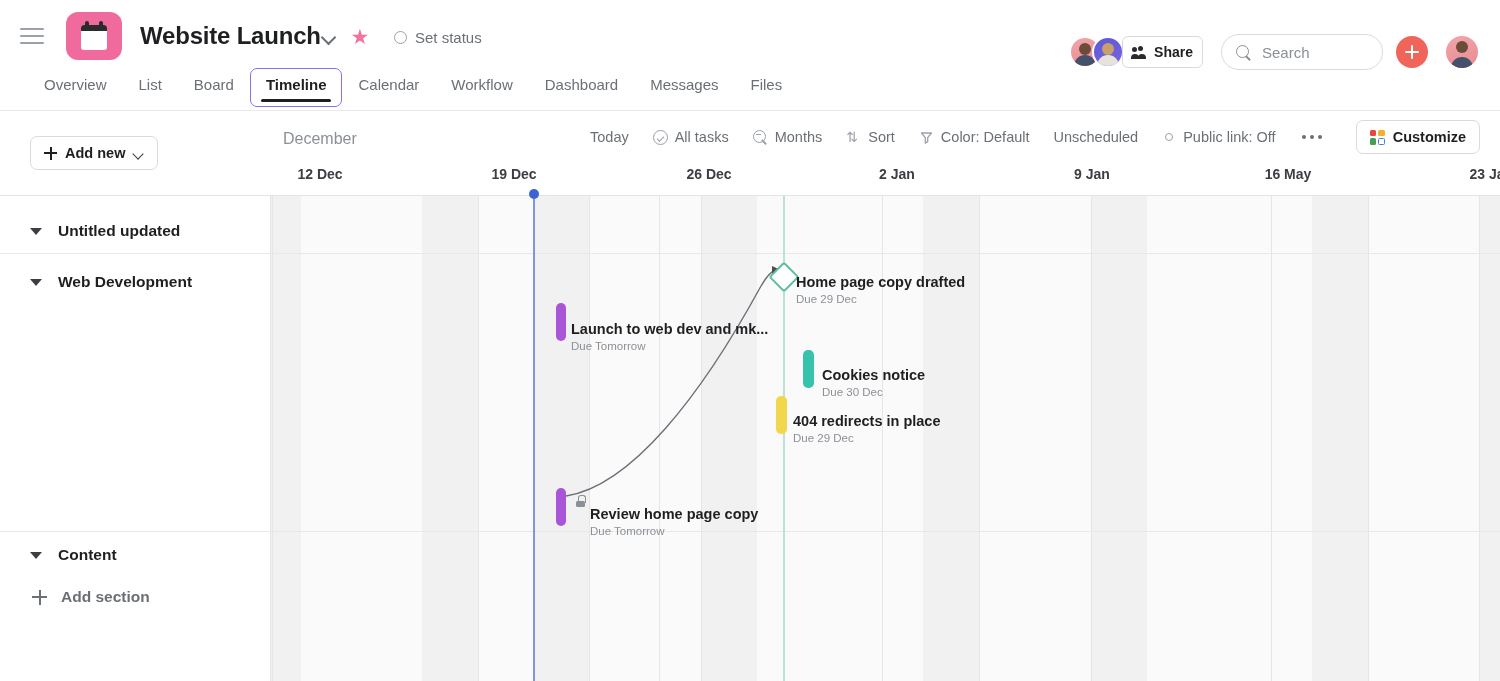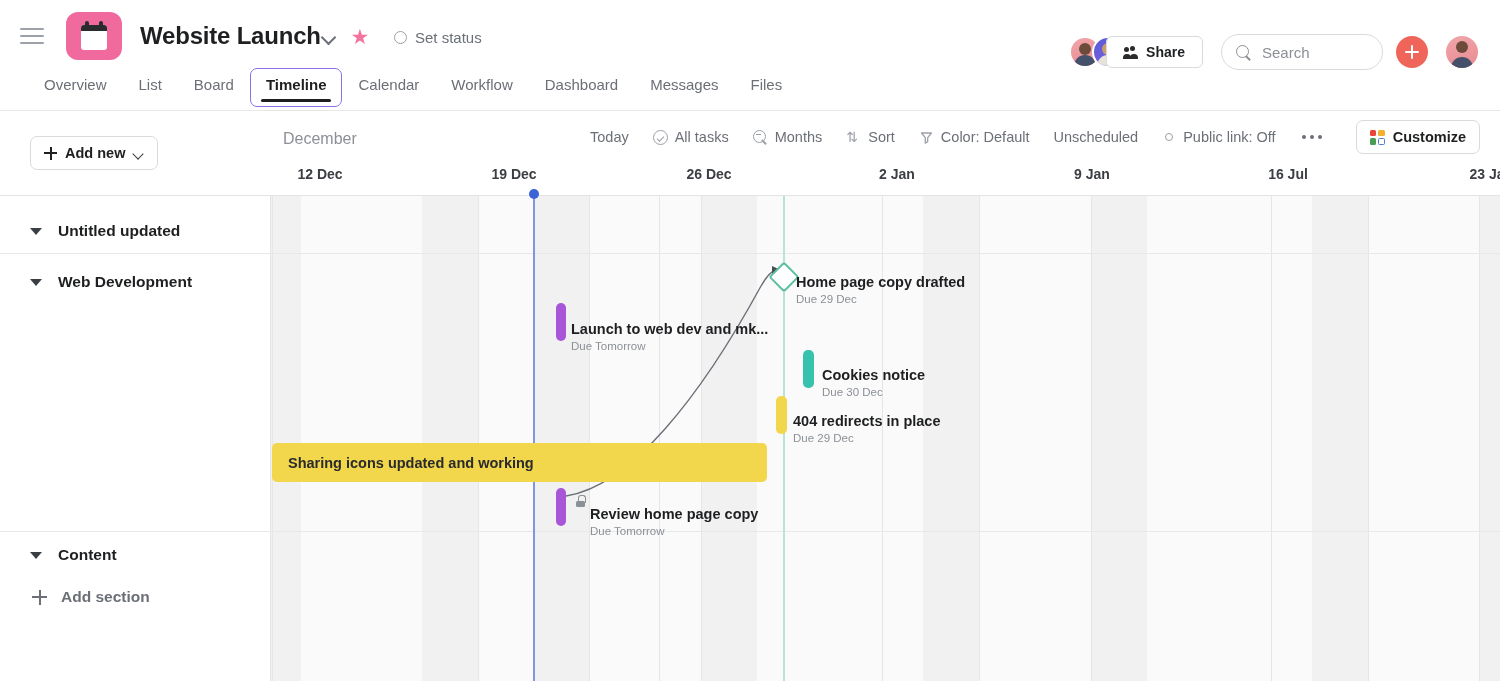--- a/index.html
+++ b/index.html
@@ -86,7 +86,7 @@
 
   .share-btn {
     position: absolute; right: 297px; top: 36px; height: 32px;
-    padding: 0 17px; border: 1px solid #d8dadd; border-radius: 6px;
+    padding: 0 9px; border: 1px solid #d8dadd; border-radius: 6px;
     background: #fff; display: flex; align-items: center; gap: 7px;
     font-size: 14px; font-weight: 600; color: #1e1f21; cursor: pointer;
   }

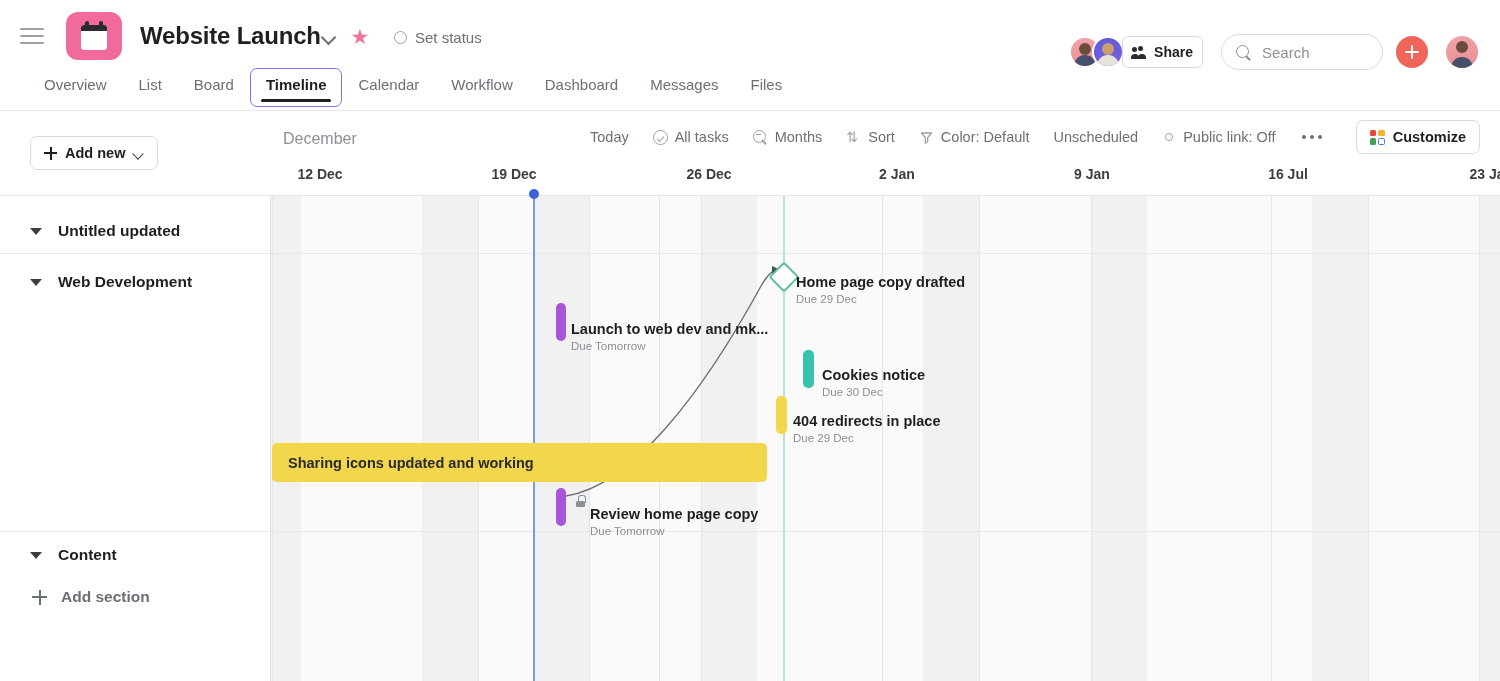--- a/index.html
+++ b/index.html
@@ -461,7 +461,7 @@
     <div class="date-lbl" style="left:709px">26 Dec</div>
     <div class="date-lbl" style="left:897px">2 Jan</div>
     <div class="date-lbl" style="left:1092px">9 Jan</div>
-    <div class="date-lbl" style="left:1288px">16 Jul</div>
+    <div class="date-lbl" style="left:1288px">16 May</div>
     <div class="date-lbl" style="left:1487px">23 Ja</div>
   </div>
   <div class="date-underline"></div>

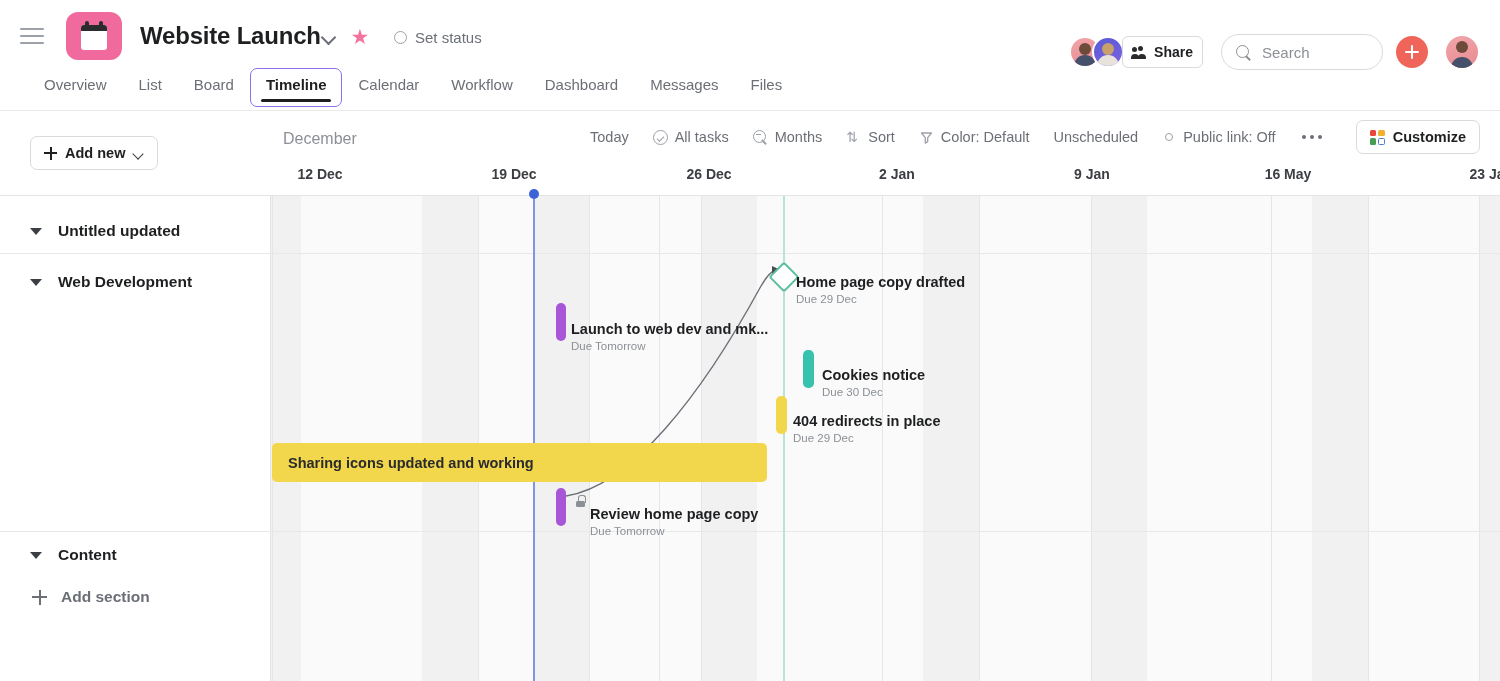--- a/index.html
+++ b/index.html
@@ -539,9 +539,6 @@
     <div class="bar-due">Due 29 Dec</div>
   </div>
 
-  <div class="wide-bar" style="left:272px;top:443px;width:495px;height:39px">
-    <span>Sharing icons updated and working</span>
-  </div>
 
   <div class="bar" style="left:556px;top:488px;width:10px;height:38px;background:#a855d8"></div>
   <div class="lock-ic" style="left:575px;top:495px"></div>

